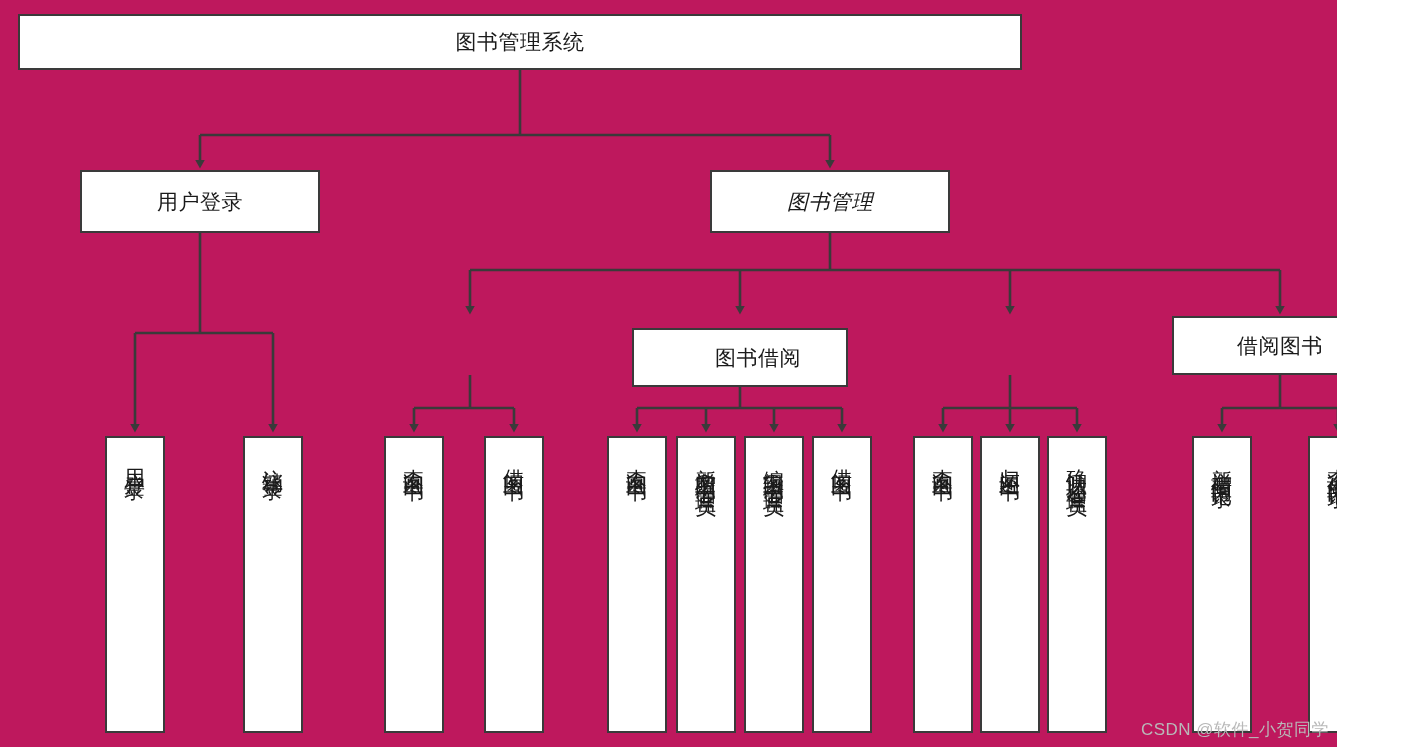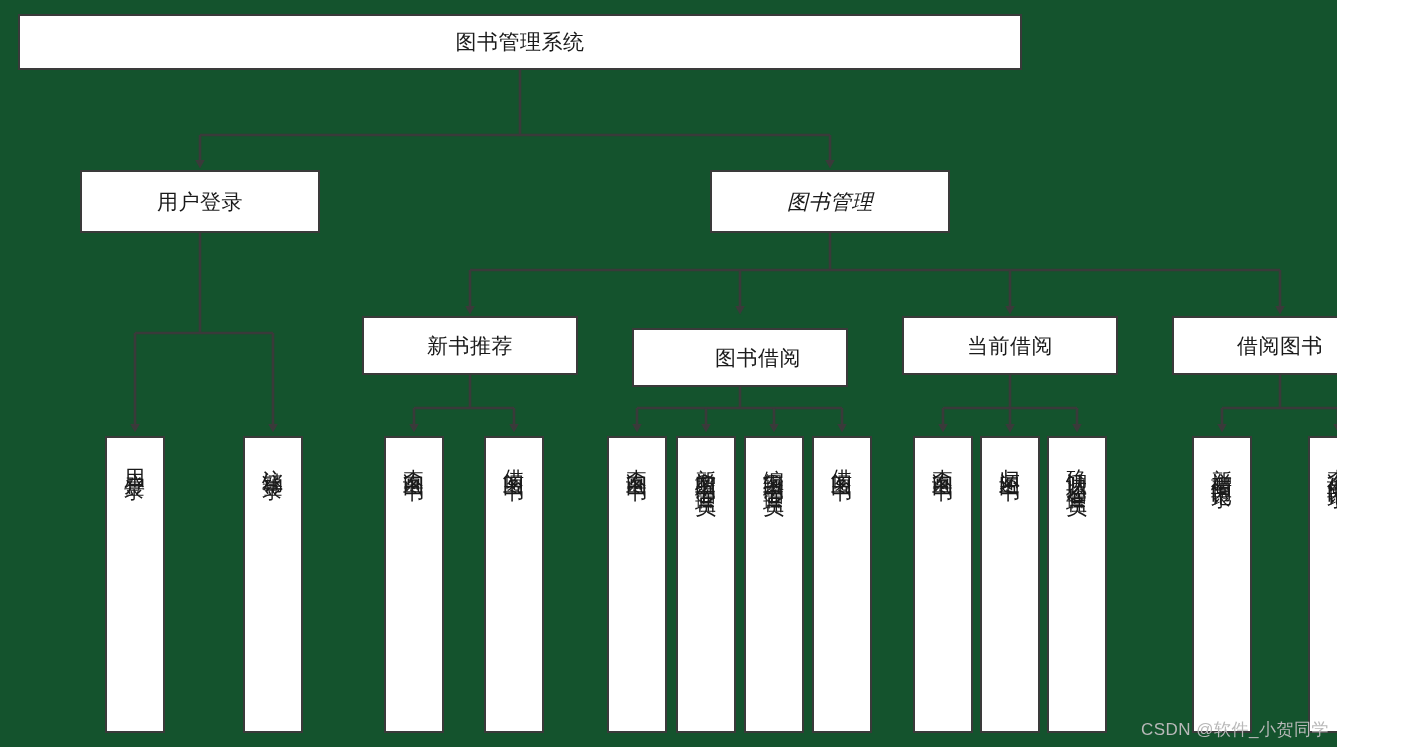--- a/index.html
+++ b/index.html
@@ -14,7 +14,7 @@
     position: relative;
     width: 1337px;
     height: 747px;
-    background: #14532d;
+    background: #be185d;
     overflow: hidden;
   }
   svg.wires {

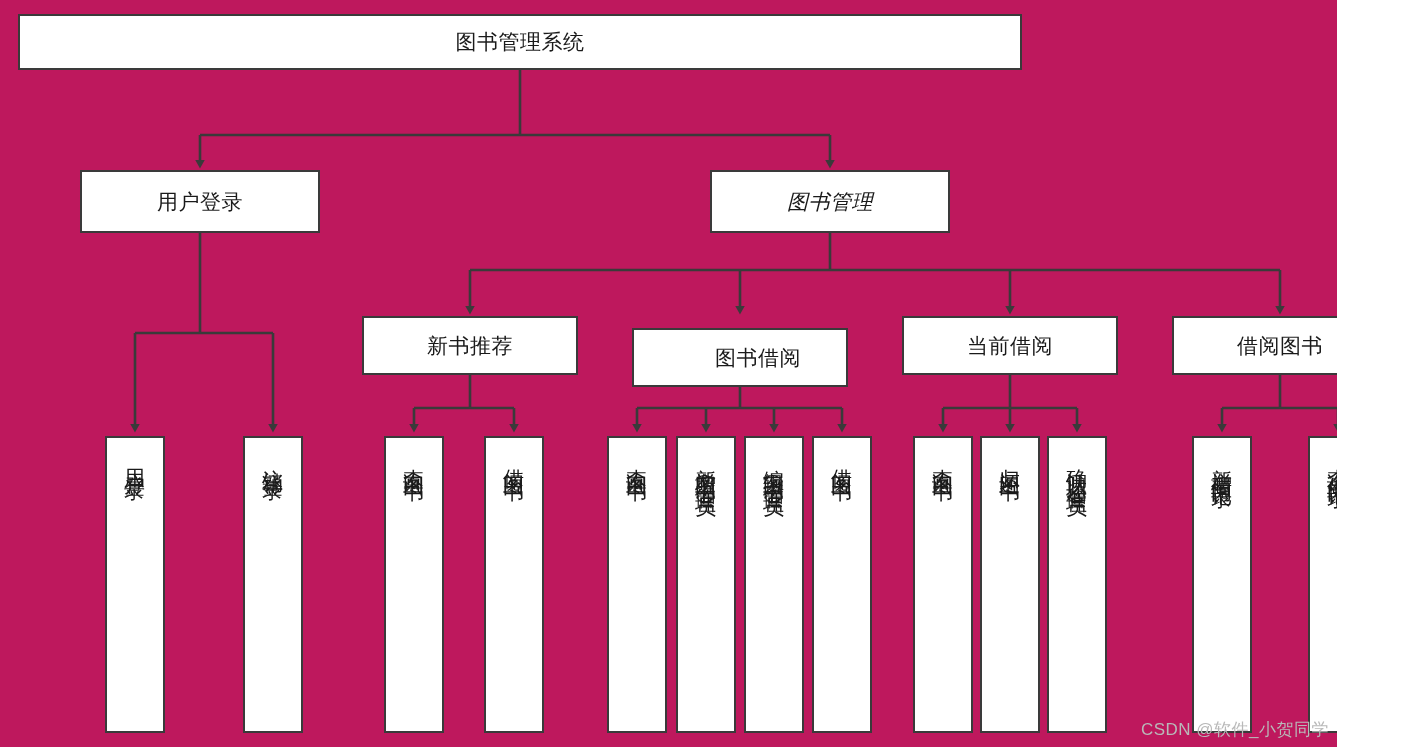--- a/index.html
+++ b/index.html
@@ -128,9 +128,6 @@
     <span>图书管理</span>
   </div>
 
-  <div class="node h" style="left:362px; top:316px; width:216px; height:59px;">
-    <span>新书推荐</span>
-  </div>
   <div class="node h" style="left:632px; top:328px; width:216px; height:59px;padding-left:36px;">
     <span>图书借阅</span>
   </div>

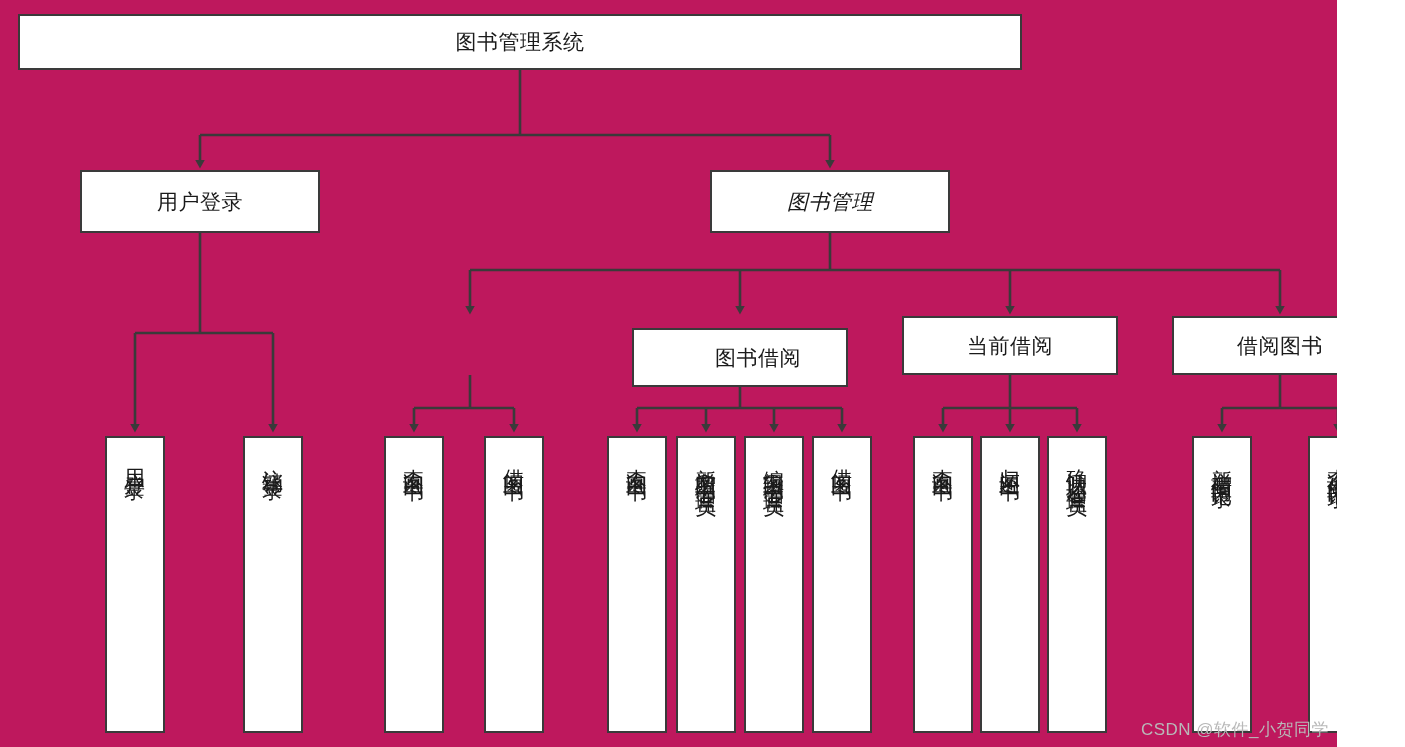--- a/index.html
+++ b/index.html
@@ -131,9 +131,6 @@
   <div class="node h" style="left:632px; top:328px; width:216px; height:59px;padding-left:36px;">
     <span>图书借阅</span>
   </div>
-  <div class="node h" style="left:902px; top:316px; width:216px; height:59px;">
-    <span>当前借阅</span>
-  </div>
   <div class="node h" style="left:1172px; top:316px; width:216px; height:59px;">
     <span>借阅图书</span>
   </div>

